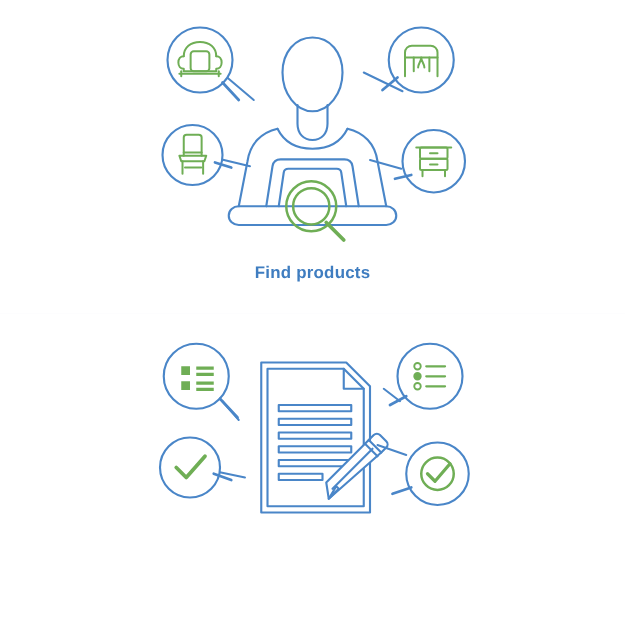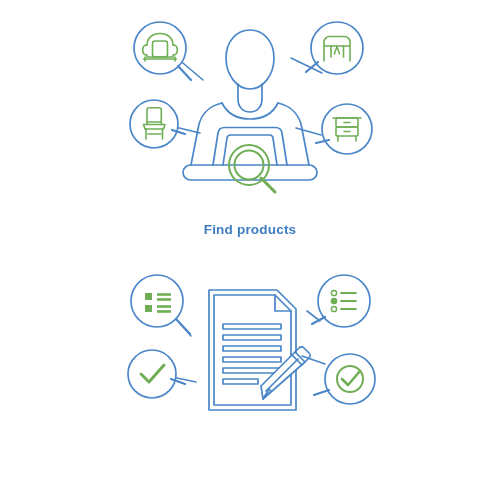--- a/index.html
+++ b/index.html
@@ -30,7 +30,7 @@
     color:#3f7dc0;
     font-family:"Liberation Sans", sans-serif;
   }
-  #caption-find{top:222px;}
+  #caption-find{top:210px;}
 </style>
 </head>
 <body>

